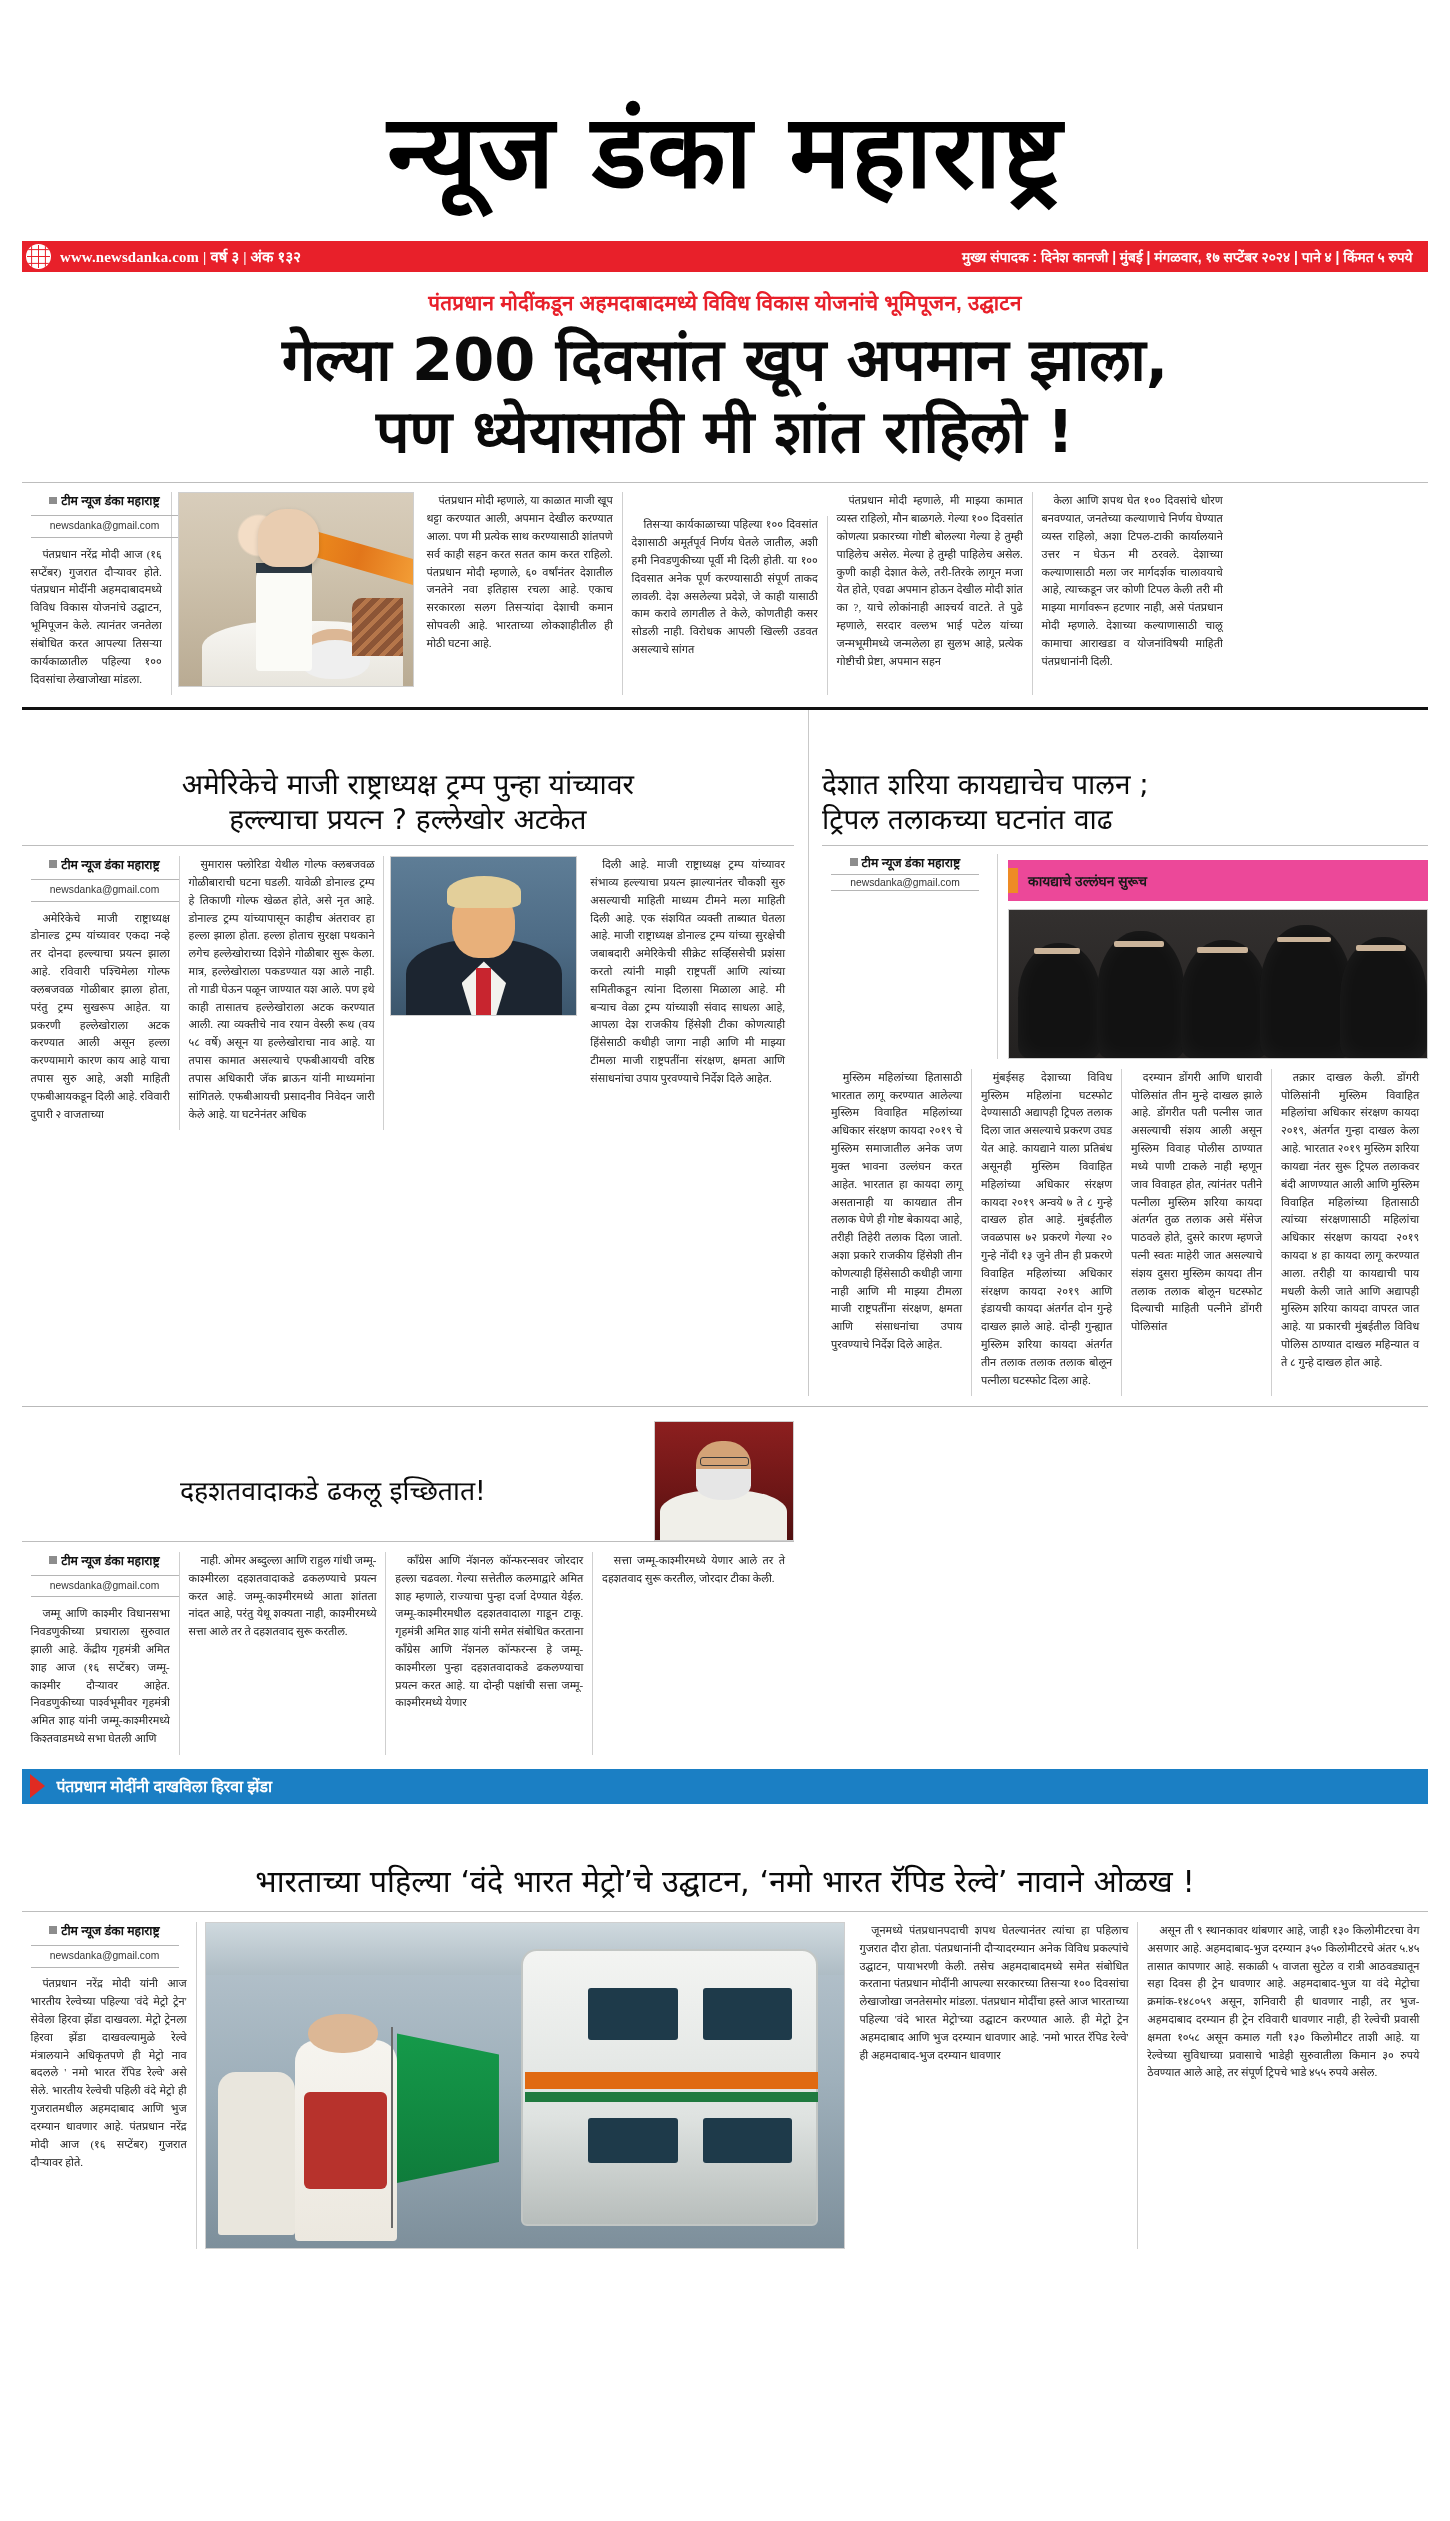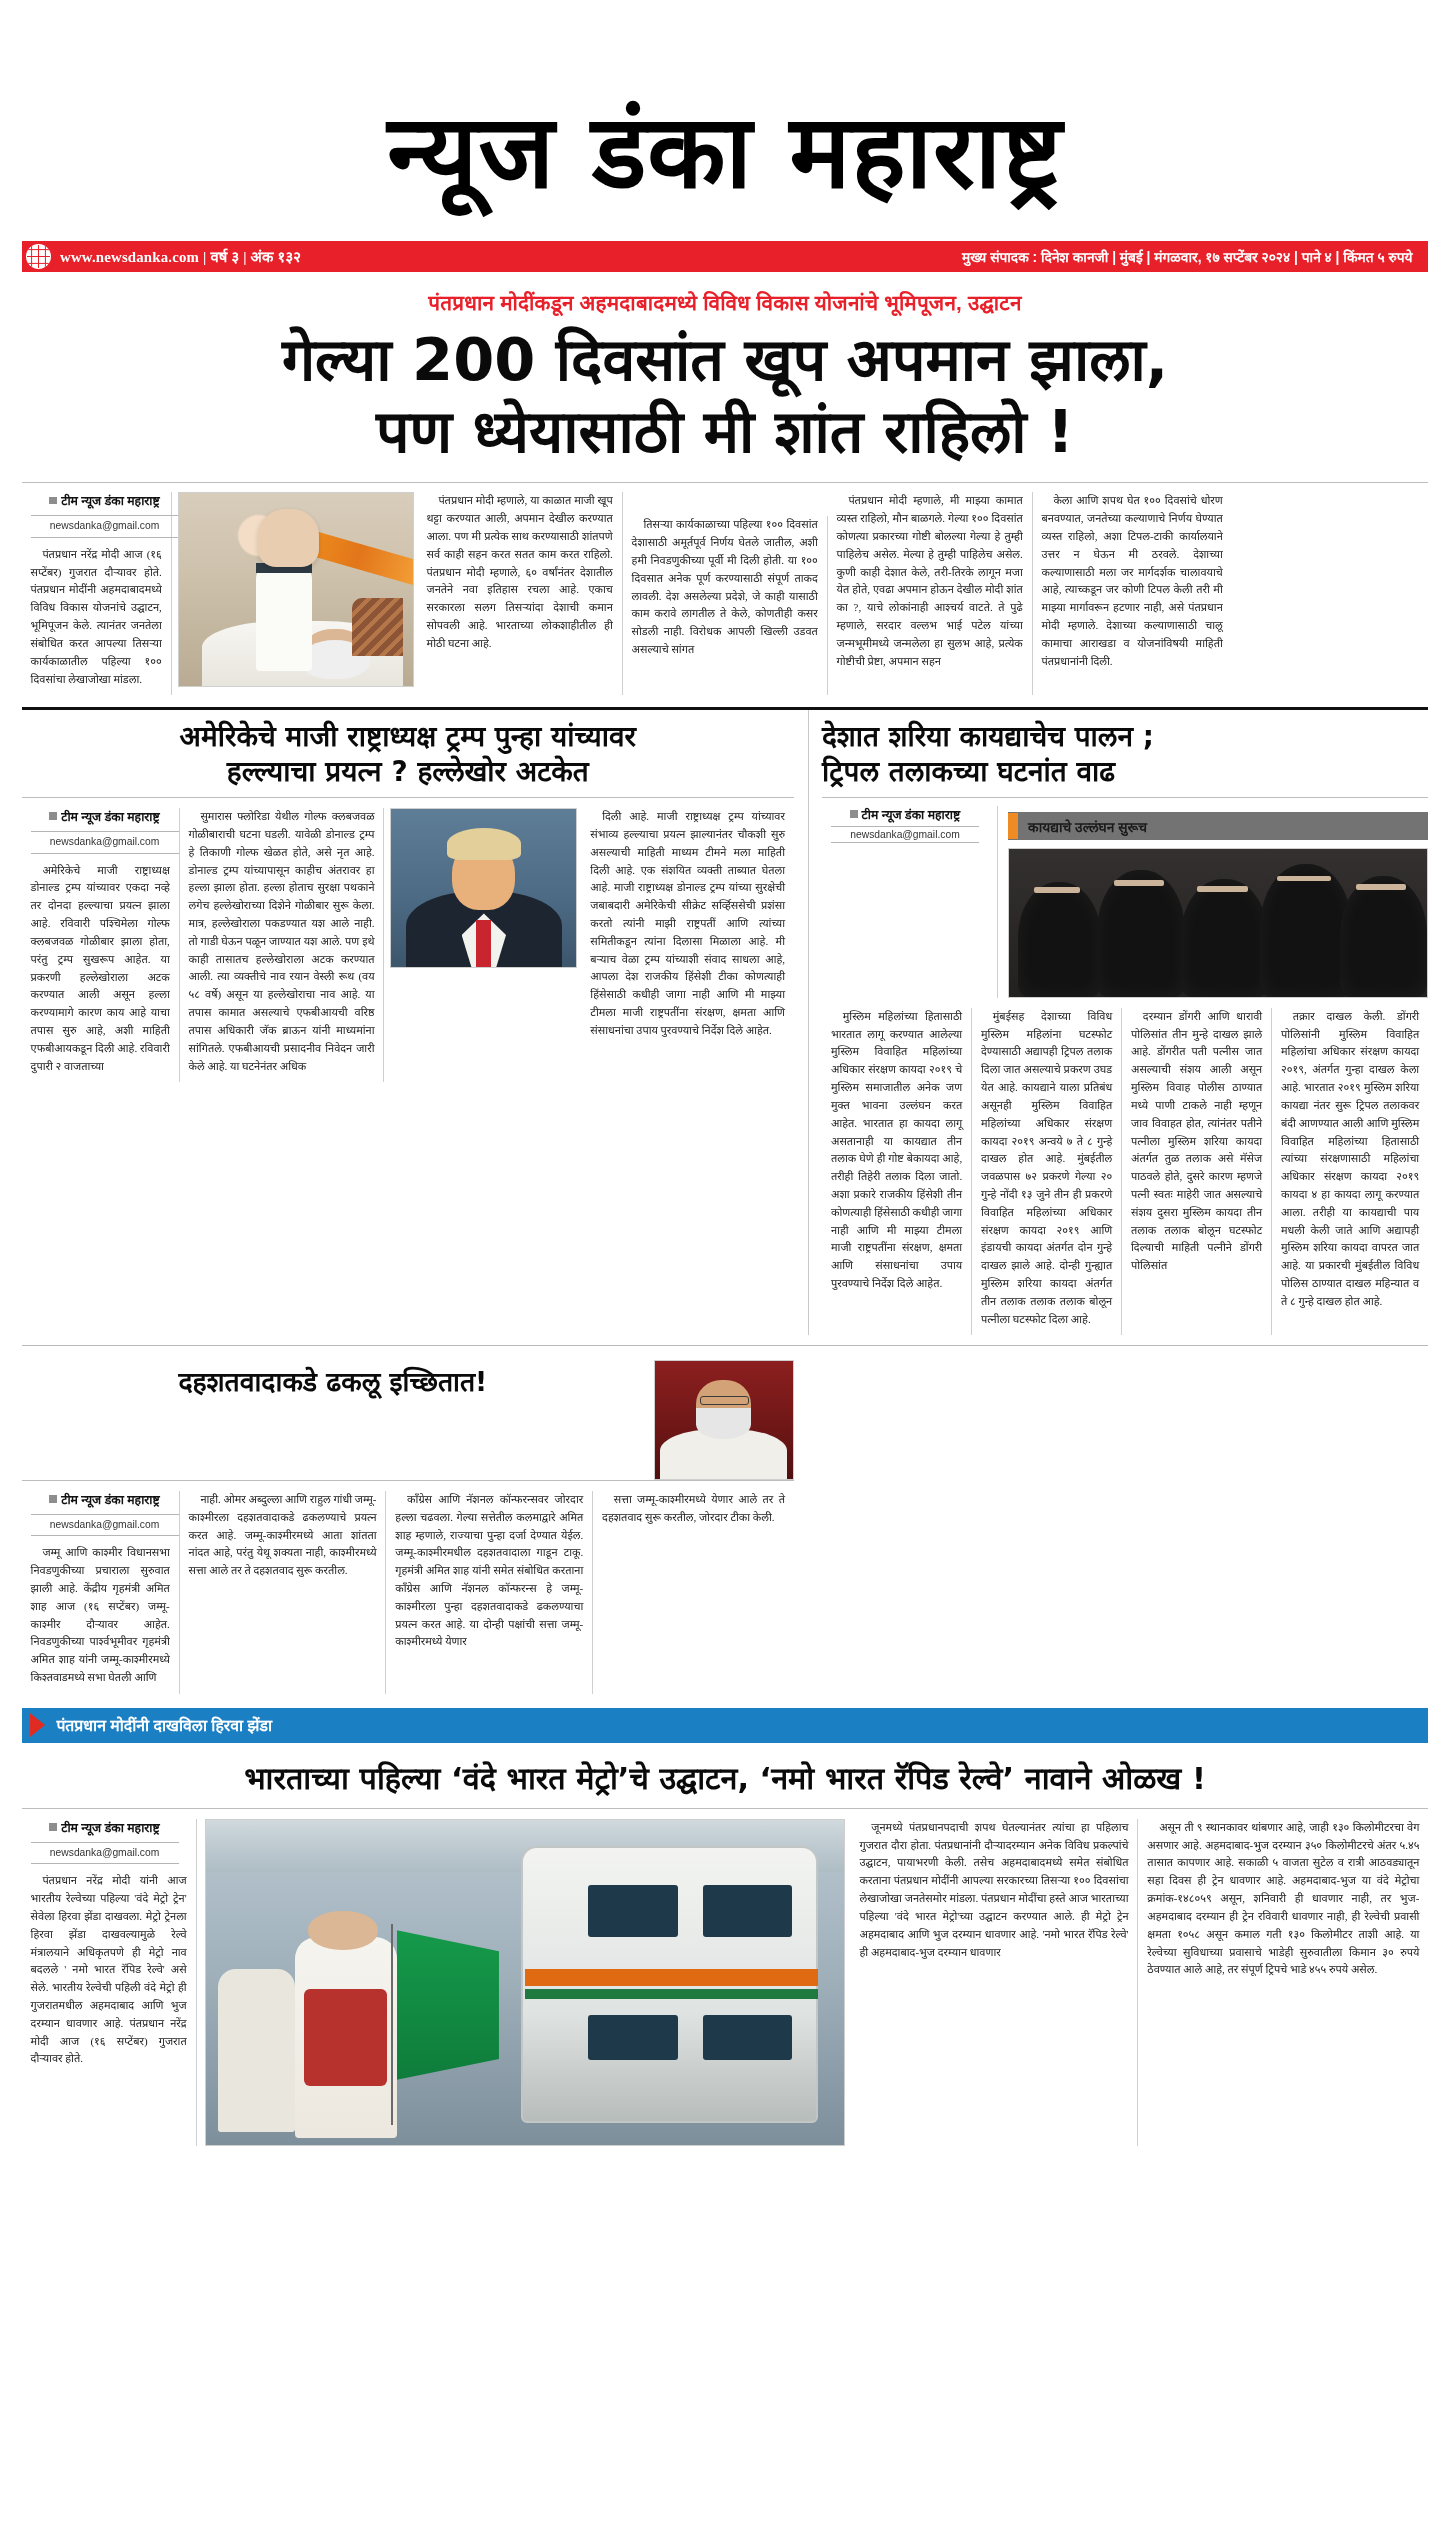--- a/index.html
+++ b/index.html
@@ -176,9 +176,10 @@
   
   .sec-headline{
     font-family:"DejaVu Sans","Liberation Sans",sans-serif;
-    font-weight:700;
+    font-weight:400;
     line-height:1.24;
     color:#0a0a0a;
+    margin-top:48px;
   }
   .h-trump{font-size:28px;text-align:center;padding:9.9px 0 7.9px;}
   .h-sharia{font-size:28px;text-align:left;padding:9.9px 0 7.9px;}

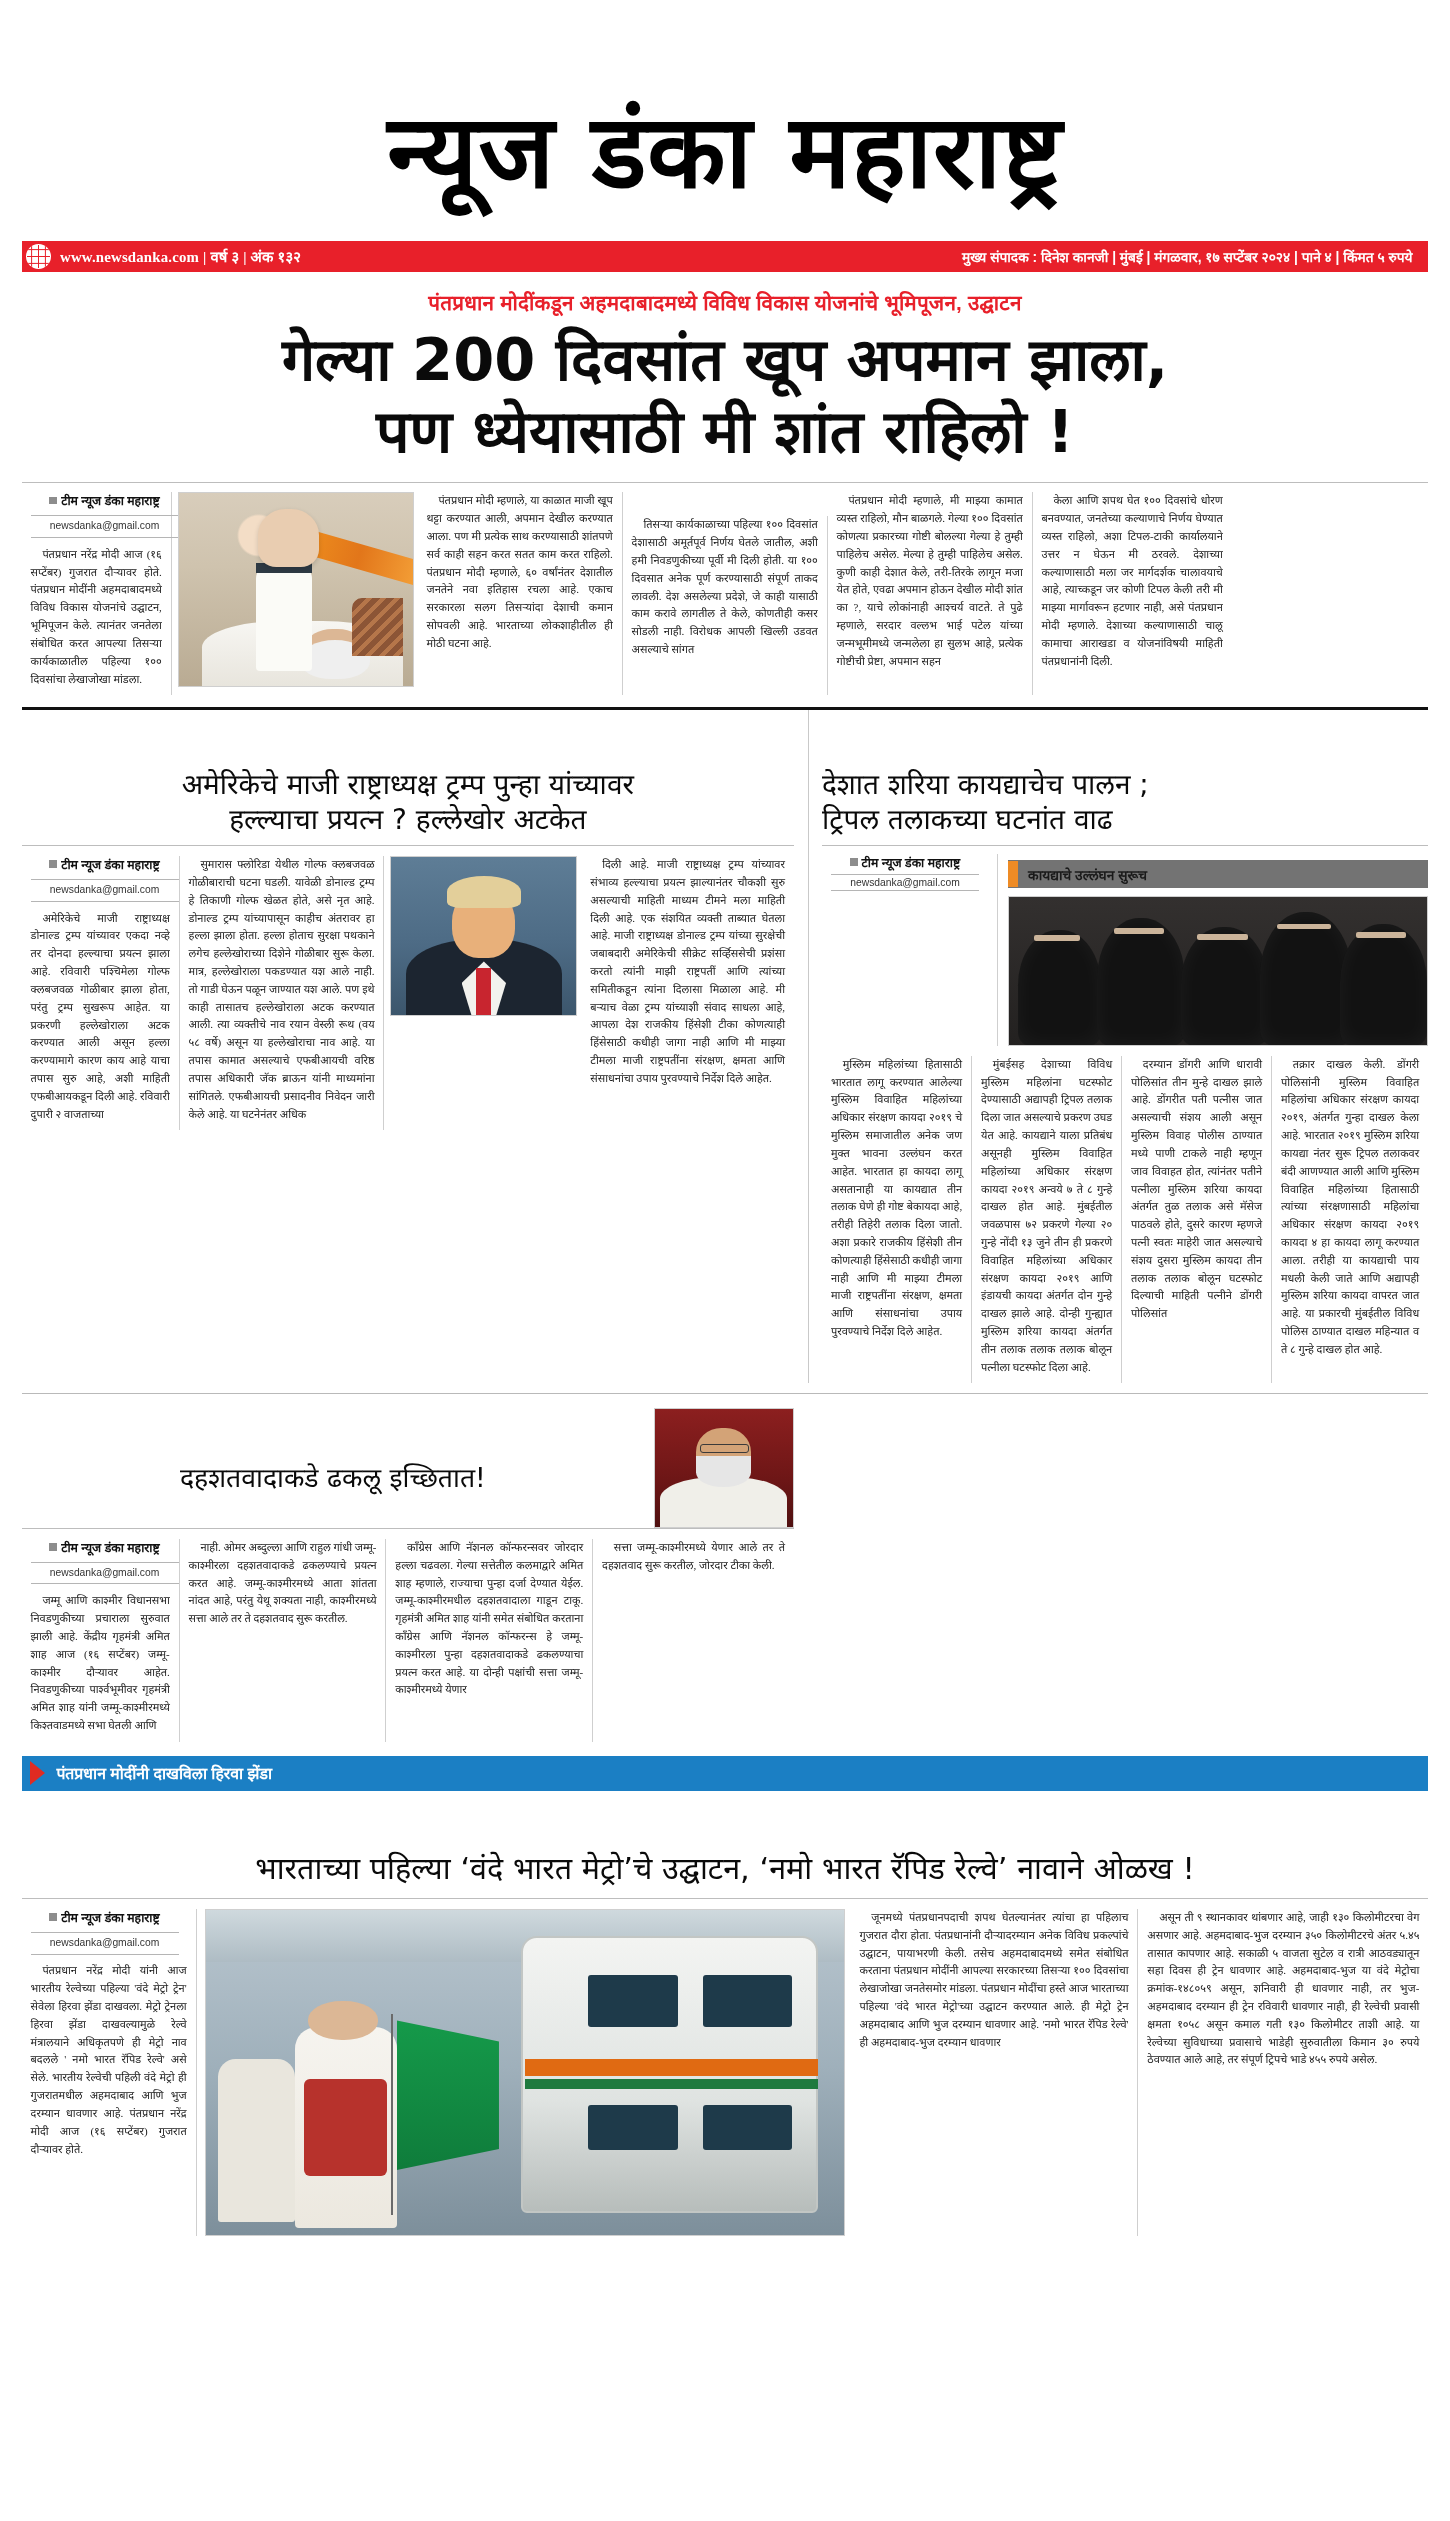--- a/index.html
+++ b/index.html
@@ -188,9 +188,9 @@
 
   
   .orange-band{
-    background:#737373;
+    background:#ec4899;
     display:flex;align-items:center;
-    height:28px;
+    height:41px;
     margin:5.9px 0 7.9px 0;
   }
   .orange-band .bar{width:9.9px;height:25.6px;background:#ee8b25;flex:0 0 auto;}

